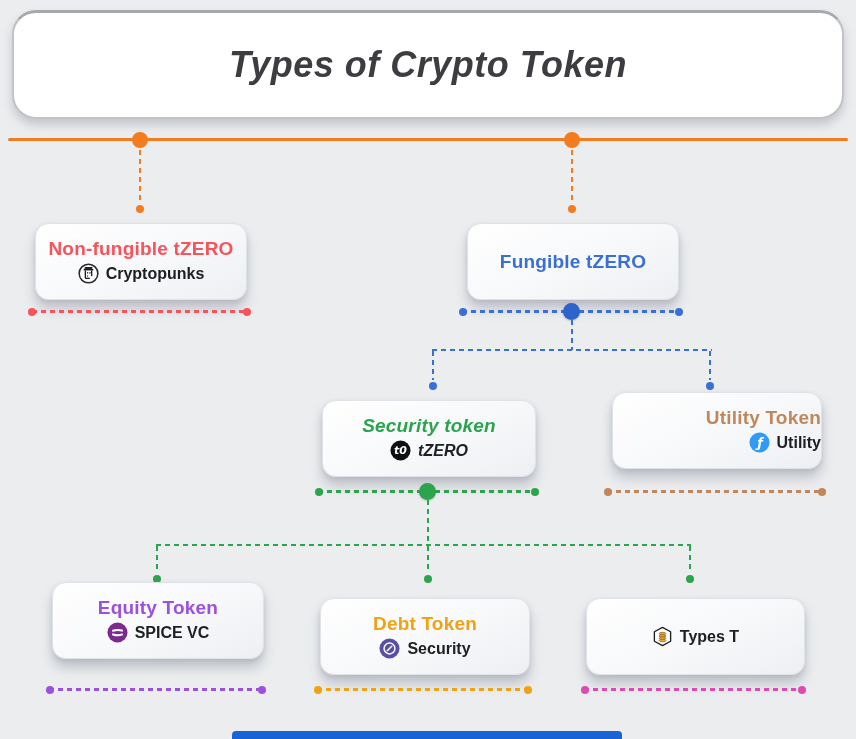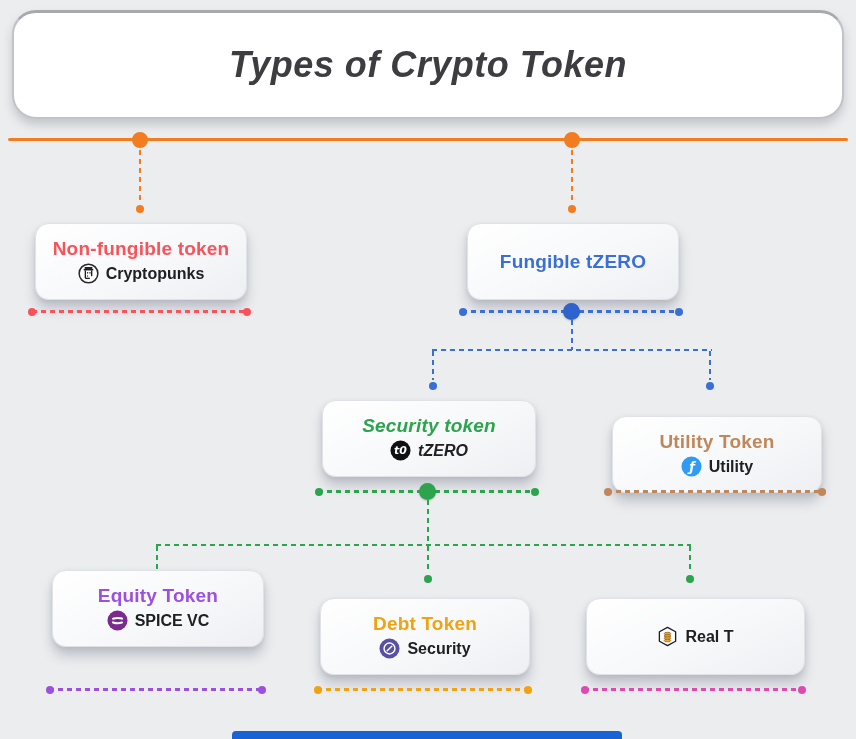--- a/index.html
+++ b/index.html
@@ -74,7 +74,7 @@
   <div class="dot dot-sm" style="--c:#f47c20;left:568px;top:205px;"></div>
 
   <div class="node" style="left:35px;top:223px;width:210px;">
-    <div class="node-title c-red">Non-fungible token</div>
+    <div class="node-title c-red">Non-fungible tZERO</div>
     <div class="node-example">
       <svg width="21" height="21" viewBox="0 0 22 22">
         <circle cx="11" cy="11" r="9.8" fill="#ffffff" stroke="#2a2a2e" stroke-width="1.6"></circle>

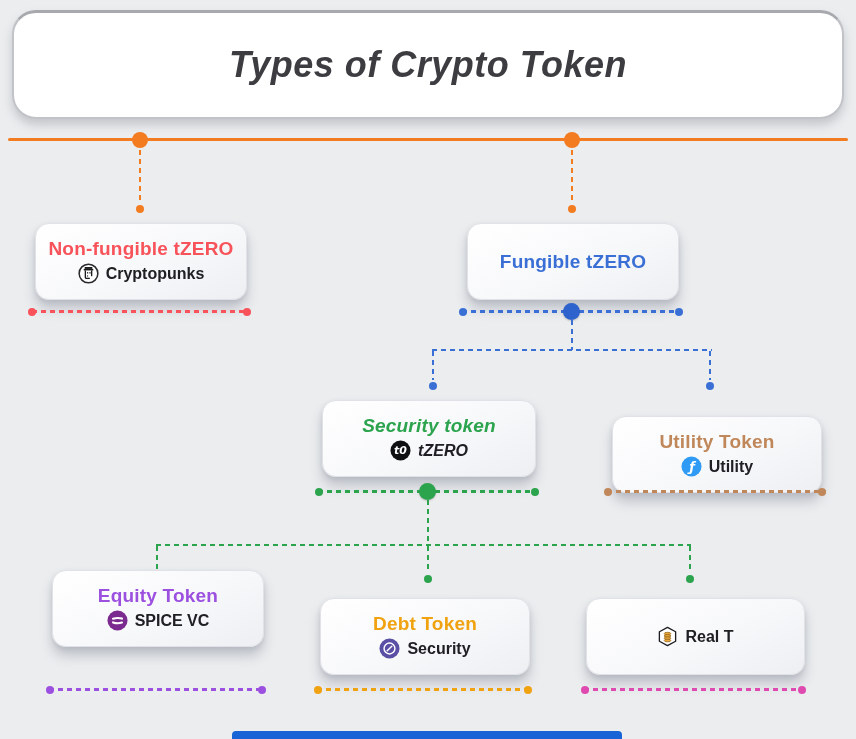--- a/index.html
+++ b/index.html
@@ -126,7 +126,7 @@
   <div class="dot dot-sm" style="--c:#2ca44e;left:531px;top:488px;"></div>
   <div class="dot dot-xl" style="--c:#2ca44e;left:419px;top:483px;"></div>
 
-  <div class="node" style="left:612px;top:416px;width:208px;">
+  <div class="node" style="left:612px;top:392px;width:208px;align-items:flex-end;">
     <div class="node-title c-tan">Utility Token</div>
     <div class="node-example">
       <svg width="21" height="21" viewBox="0 0 22 22">

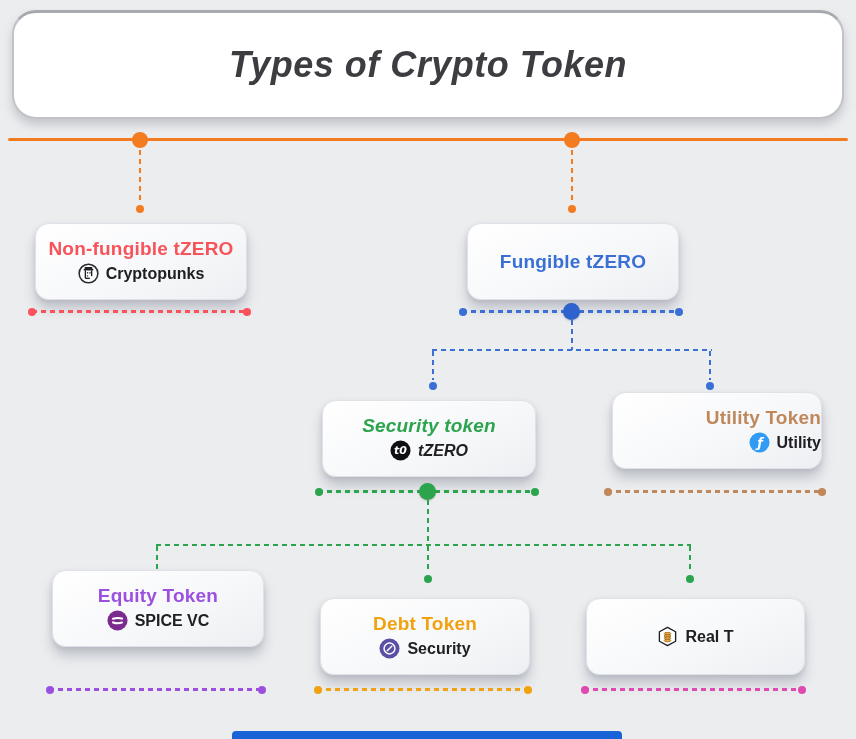--- a/index.html
+++ b/index.html
@@ -149,7 +149,7 @@
   <div class="dot dot-sm" style="--c:#2ca44e;left:424px;top:575px;"></div>
   <div class="dot dot-sm" style="--c:#2ca44e;left:686px;top:575px;"></div>
 
-  <div class="node" style="left:52px;top:570px;width:210px;align-items:center;">
+  <div class="node" style="left:52px;top:582px;width:210px;align-items:center;">
     <div class="node-title c-purple">Equity Token</div>
     <div class="node-example">
       <svg width="21" height="21" viewBox="0 0 22 22">

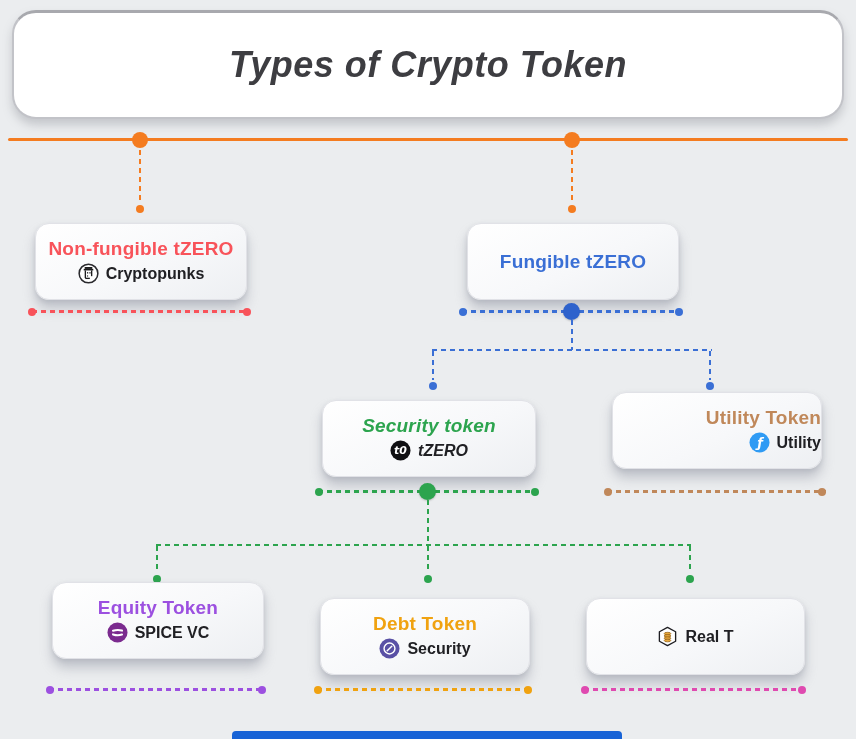--- a/index.html
+++ b/index.html
@@ -190,7 +190,7 @@
           <ellipse cx="11" cy="15.2" rx="3.5" ry="1.4"></ellipse>
         </g>
       </svg>
-      <span>Real T</span>
+      <span>Types T</span>
     </div>
   </div>
   <div class="dash-h" style="--c:#df4ab0;left:584px;top:688px;width:221px;"></div>

